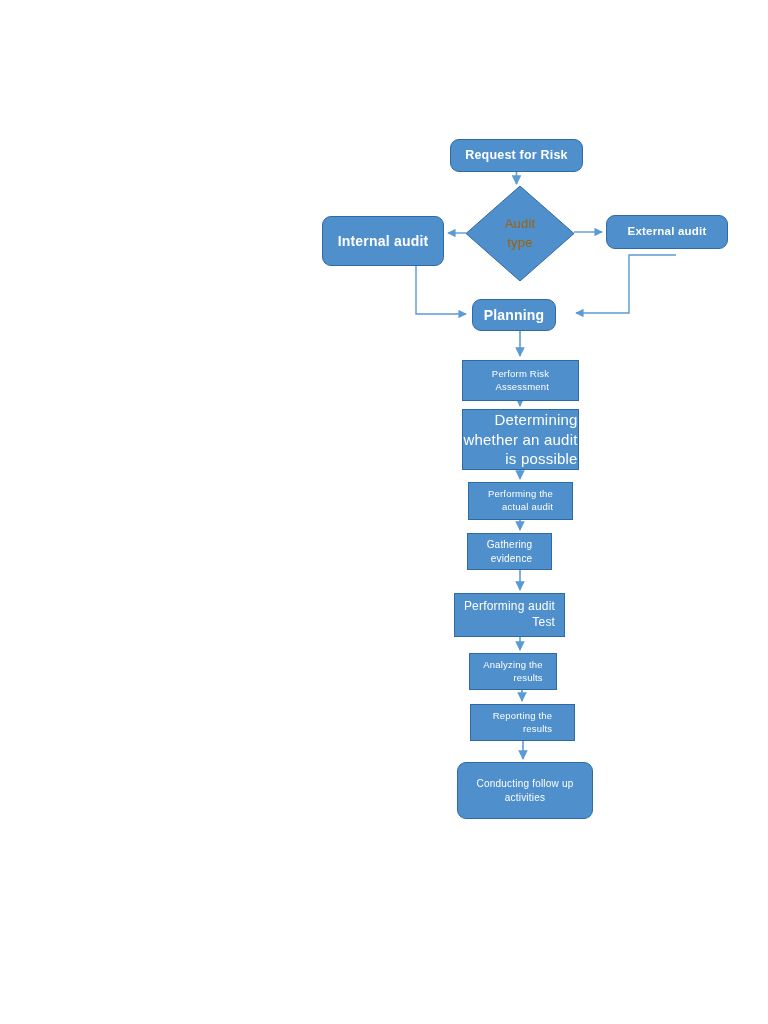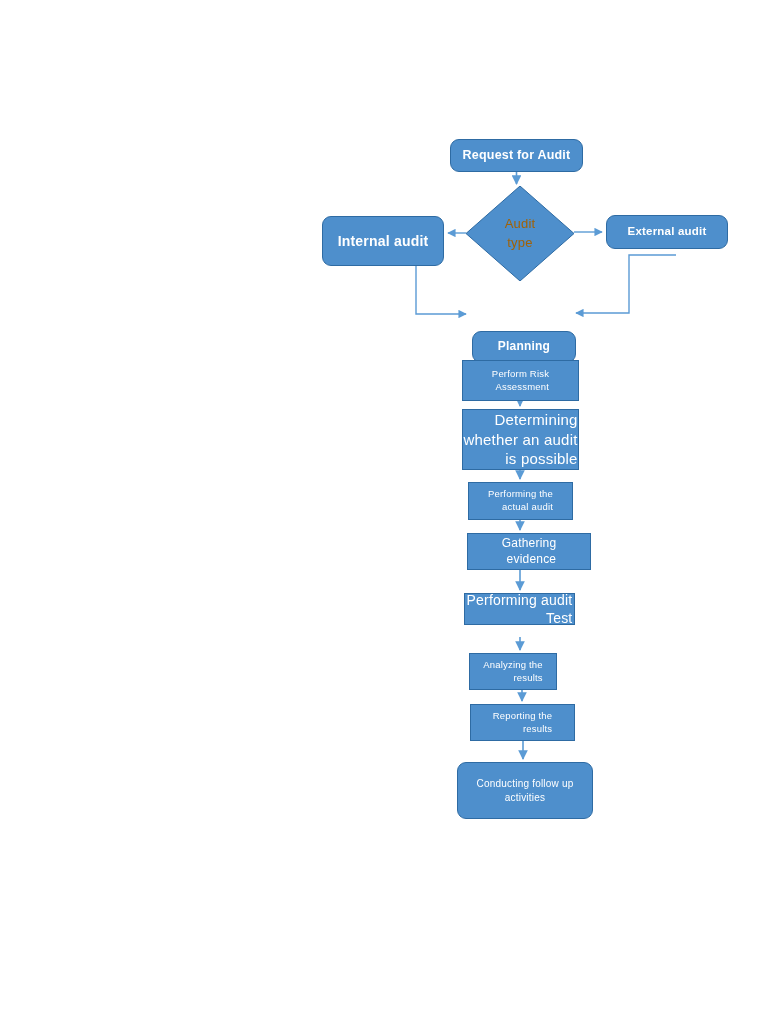--- a/index.html
+++ b/index.html
@@ -114,7 +114,7 @@
   </svg>
 
   <div id="nodes">
-      <div class="node rounded" style="left: 450px; top: 139px; width: 133px; height: 33px; font-size: 12.5px; font-weight: 700;"><span>Request for Audit</span></div>
+      <div class="node rounded" style="left: 450px; top: 139px; width: 133px; height: 33px; font-size: 12.5px; font-weight: 700;"><span>Request for Risk</span></div>
       <div class="node diamond" style="left: 466px; top: 186px; width: 108px; height: 95px; font-size: 13px; font-weight: 400;"><svg class="diamond-shape" viewBox="0 0 108 95" preserveAspectRatio="none">
           <polygon points="54,0 108,47.5 54,95 0,47.5" fill="#4E8FCC" stroke="#2E6BA3" stroke-width="1"></polygon>
         </svg><span class="diamond-label">Audit

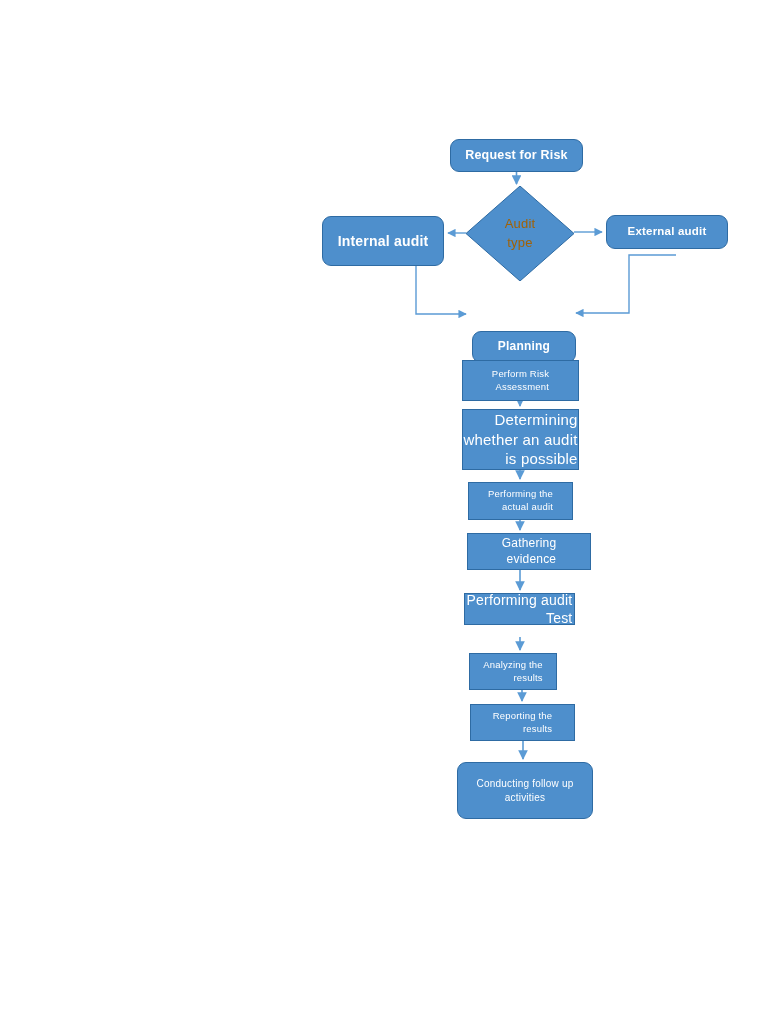--- a/index.html
+++ b/index.html
@@ -121,7 +121,7 @@
 type</span></div>
       <div class="node rounded" style="left: 322px; top: 216px; width: 122px; height: 50px; font-size: 14px; font-weight: 700;"><span>Internal audit</span></div>
       <div class="node rounded" style="left: 606px; top: 215px; width: 122px; height: 34px; font-size: 11.5px; font-weight: 700;"><span>External audit</span></div>
-      <div class="node rounded" style="left: 472px; top: 299px; width: 104px; height: 32px; font-size: 12px; font-weight: 700; margin-top: 32px;"><span>Planning</span></div>
+      <div class="node rounded" style="left: 472px; top: 299px; width: 84px; height: 32px; font-size: 14px; font-weight: 700;"><span>Planning</span></div>
       <div class="node sharp" style="left: 462px; top: 360px; width: 117px; height: 41px; font-size: 9.5px; font-weight: 400;"><span>Perform Risk
 Assessment</span></div>
       <div class="node sharp" style="left: 462px; top: 409px; width: 117px; height: 61px; font-size: 15px; font-weight: 400;"><span>Determining

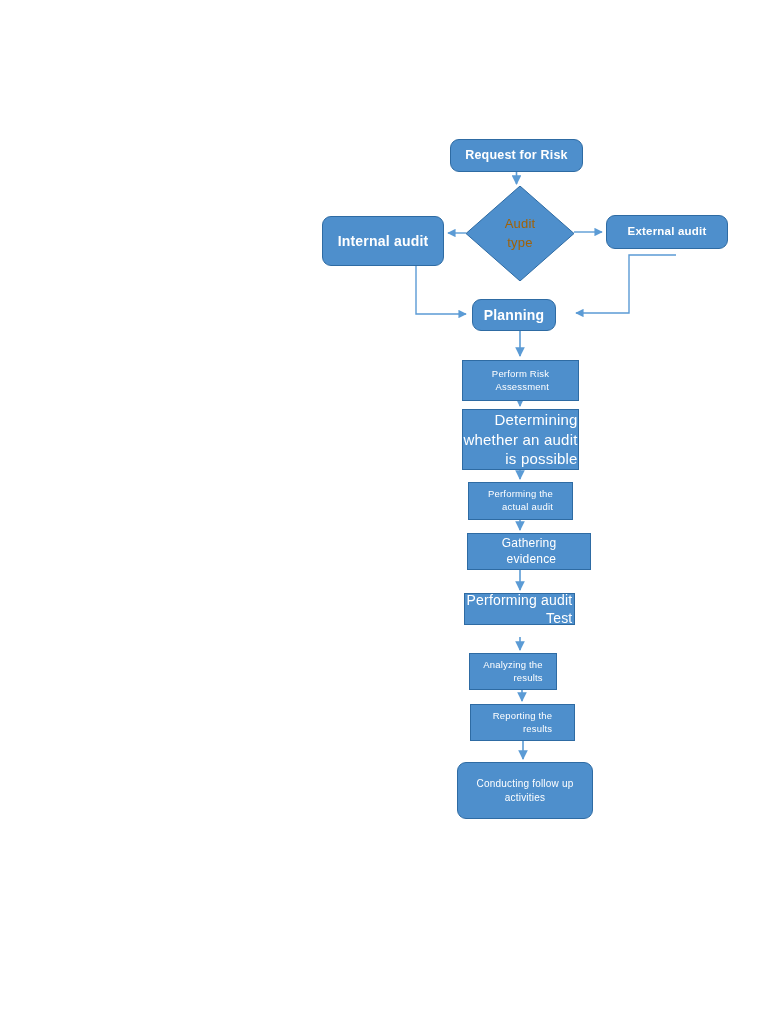--- a/index.html
+++ b/index.html
@@ -129,7 +129,7 @@
 is possible</span></div>
       <div class="node sharp" style="left: 468px; top: 482px; width: 105px; height: 38px; font-size: 9.5px; font-weight: 400;"><span>Performing the
 actual audit</span></div>
-      <div class="node sharp" style="left: 467px; top: 533px; width: 124px; height: 37px; font-size: 12px; font-weight: 400;"><span>Gathering
+      <div class="node sharp" style="left: 467px; top: 533px; width: 85px; height: 37px; font-size: 10px; font-weight: 400;"><span>Gathering
 evidence</span></div>
       <div class="node sharp" style="left: 464px; top: 593px; width: 111px; height: 32px; font-size: 14px; font-weight: 400;"><span>Performing audit
 Test</span></div>

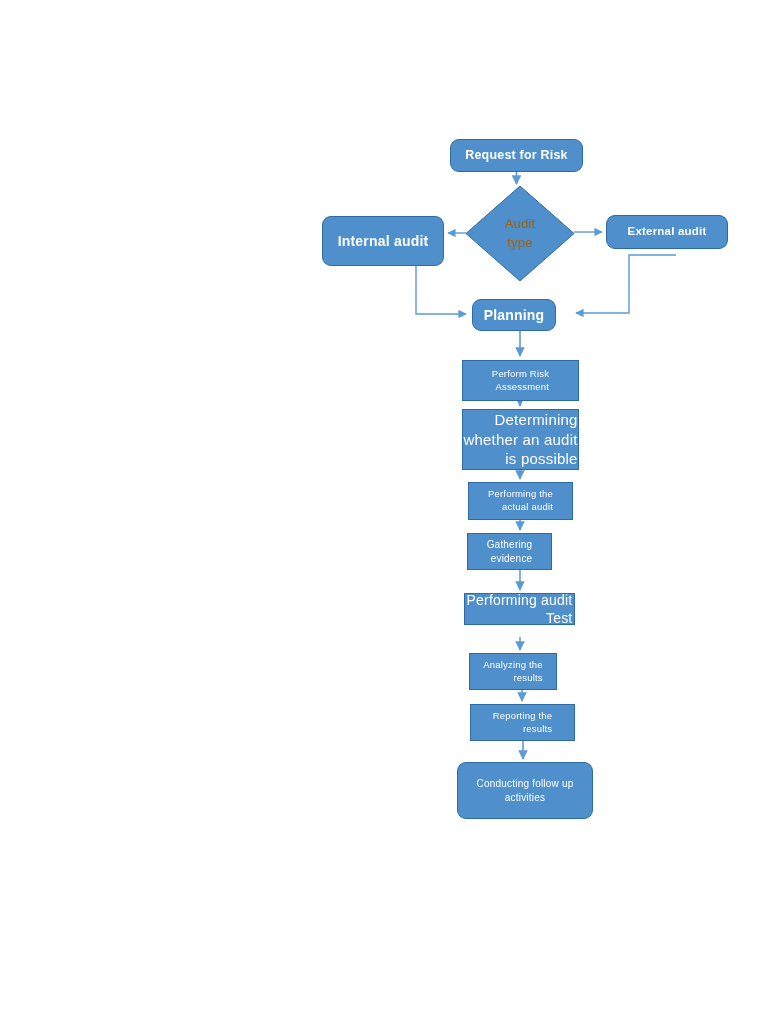--- a/index.html
+++ b/index.html
@@ -131,7 +131,7 @@
 actual audit</span></div>
       <div class="node sharp" style="left: 467px; top: 533px; width: 85px; height: 37px; font-size: 10px; font-weight: 400;"><span>Gathering
 evidence</span></div>
-      <div class="node sharp" style="left: 464px; top: 593px; width: 111px; height: 32px; font-size: 14px; font-weight: 400;"><span>Performing audit
+      <div class="node sharp" style="left: 454px; top: 593px; width: 111px; height: 44px; font-size: 12px; font-weight: 400;"><span>Performing audit
 Test</span></div>
       <div class="node sharp" style="left: 469px; top: 653px; width: 88px; height: 37px; font-size: 9.5px; font-weight: 400;"><span>Analyzing the
 results</span></div>

